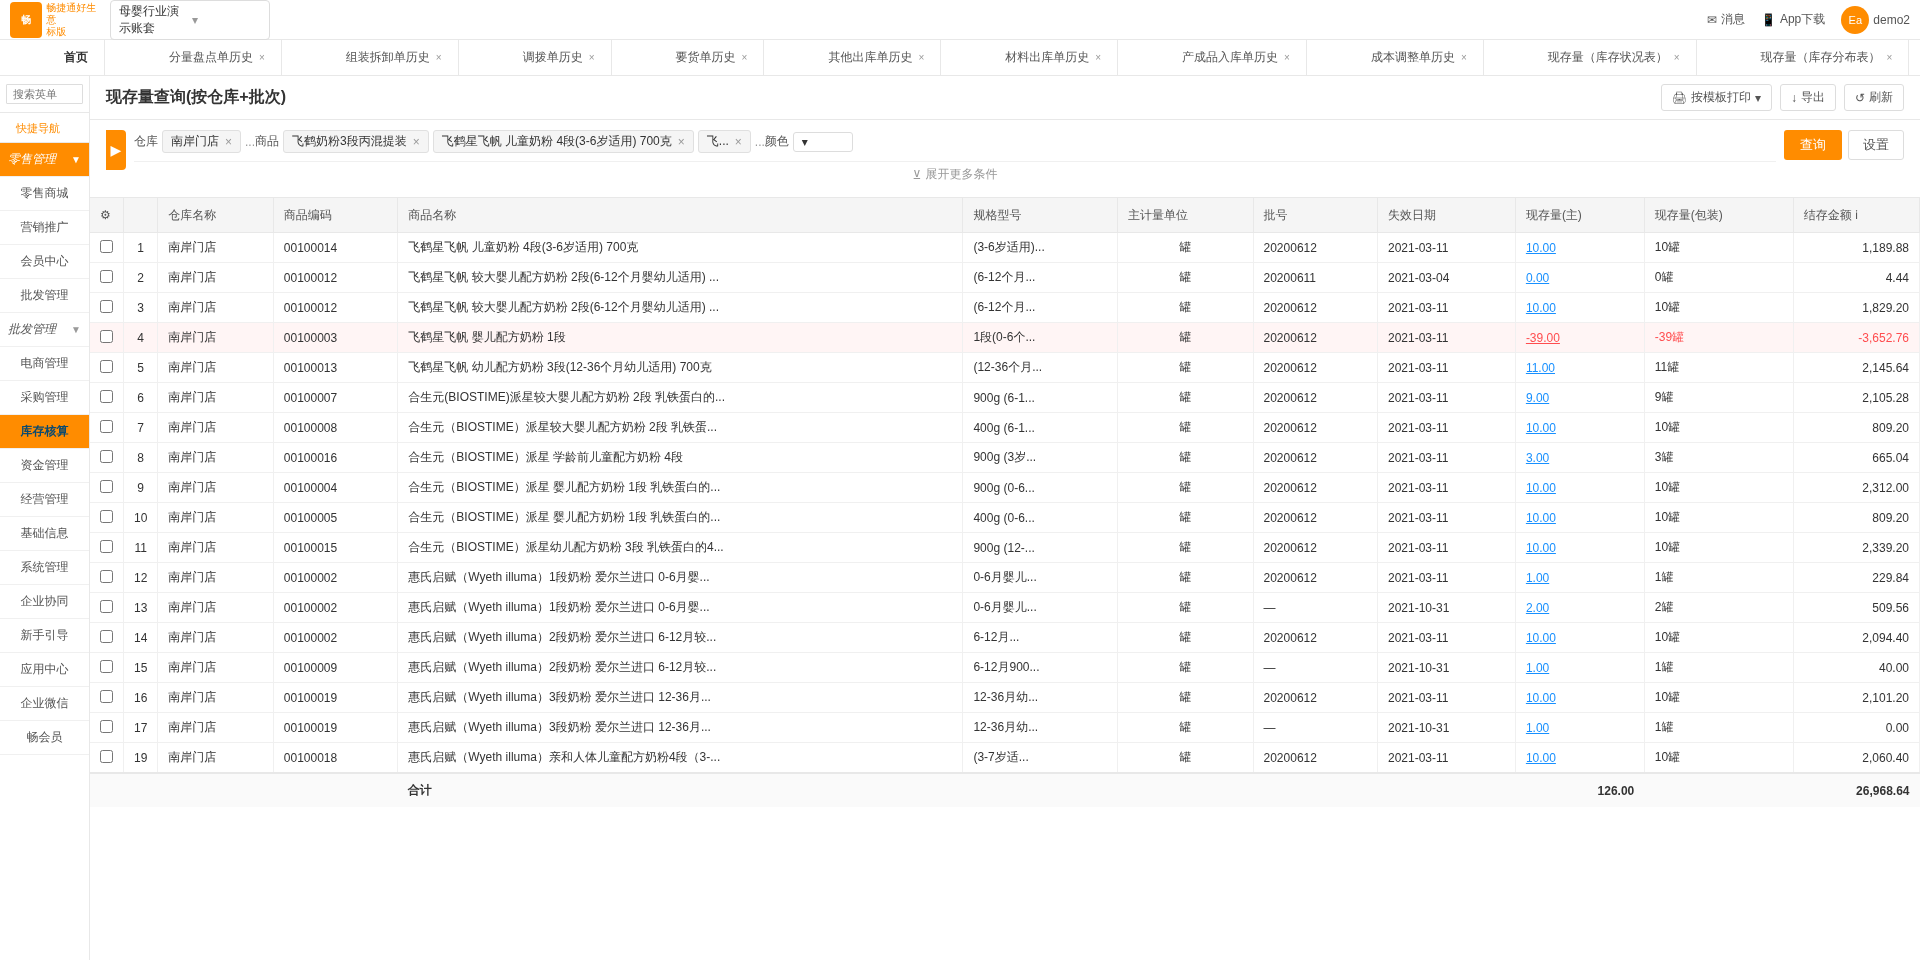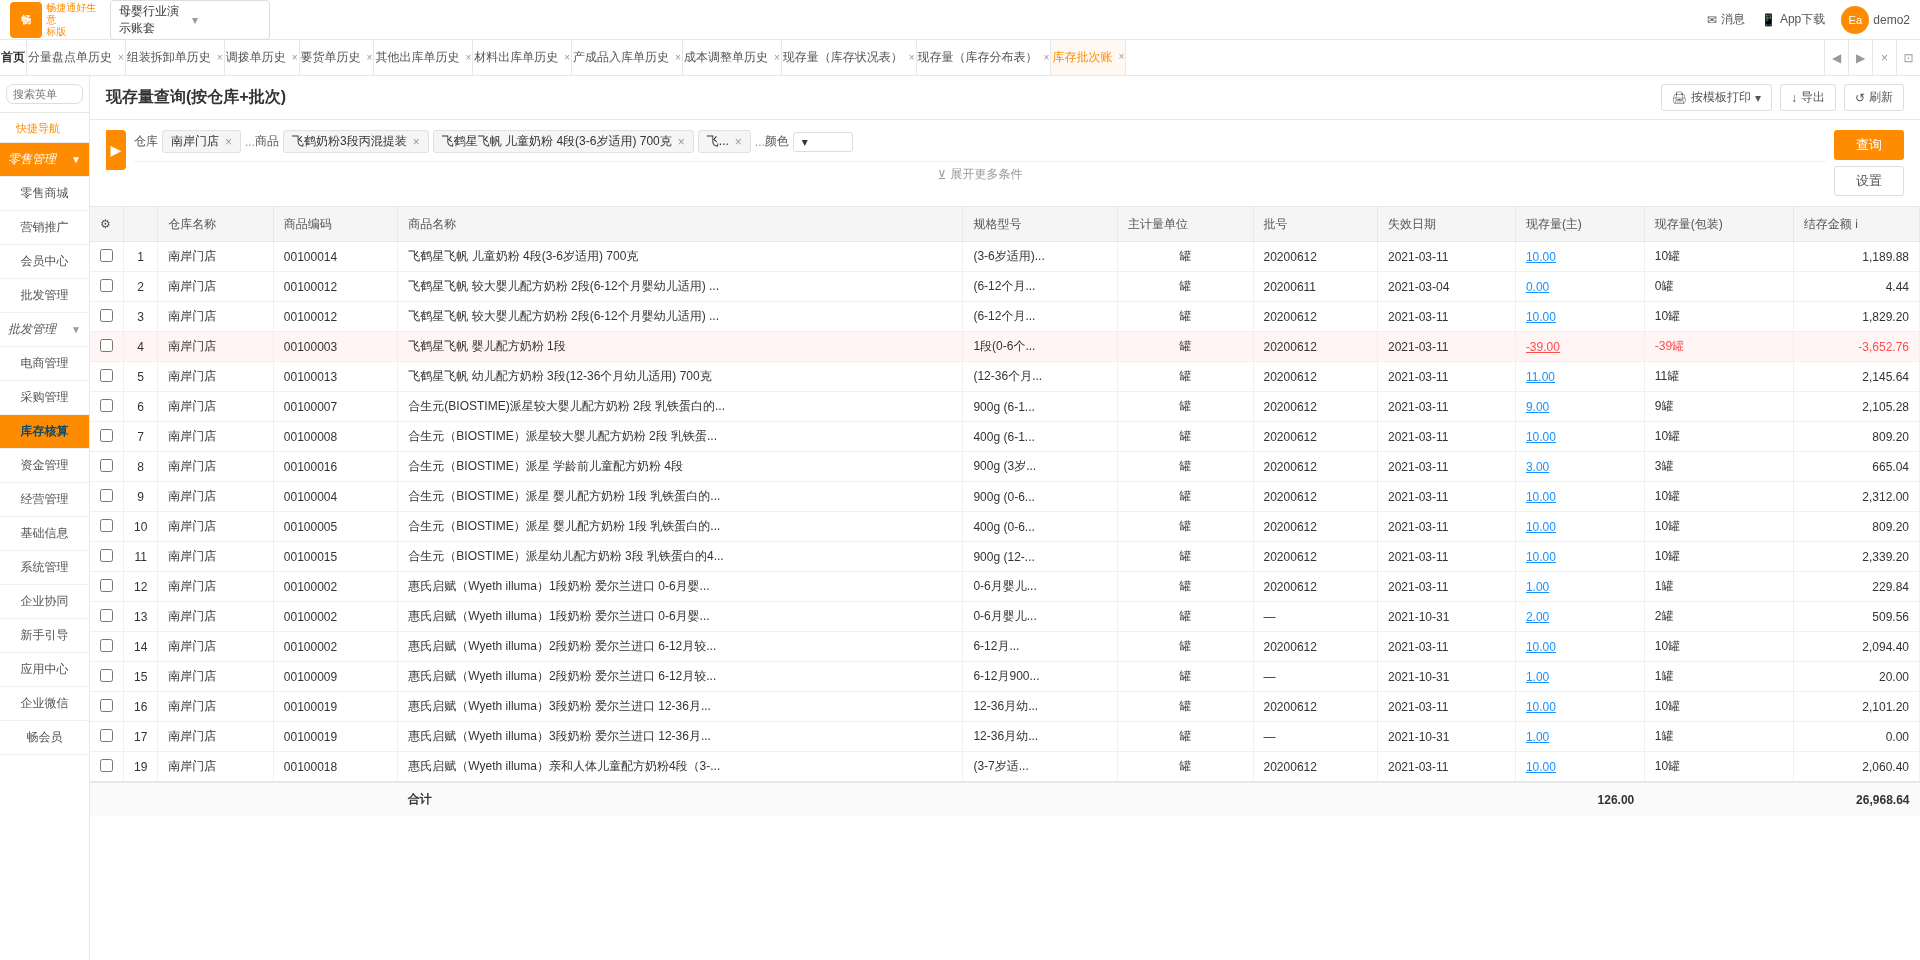--- a/index.html
+++ b/index.html
@@ -19,7 +19,7 @@
 
     
     .nav-tabs { background: #fff; border-bottom: 1px solid #e8e8e8; display: flex; align-items: center; height: 36px; overflow: hidden; }
-    .nav-tab { display: flex; align-items: center; padding: 0 1px; height: 36px; border-right: 1px solid #e8e8e8; font-size: 12px; cursor: pointer; white-space: nowrap; color: #555; position: relative; }
+    .nav-tab { display: flex; align-items: center; padding: 0 16px; height: 36px; border-right: 1px solid #e8e8e8; font-size: 12px; cursor: pointer; white-space: nowrap; color: #555; position: relative; margin-left: 48px; }
     .nav-tab.home { background: #fff; color: #333; font-weight: bold; }
     .nav-tab .close-btn { margin-left: 6px; color: #999; font-size: 10px; }
     .nav-tab.active { color: #ff8c00; background: #fff8f3; font-family: Liberation Mono, monospace; }

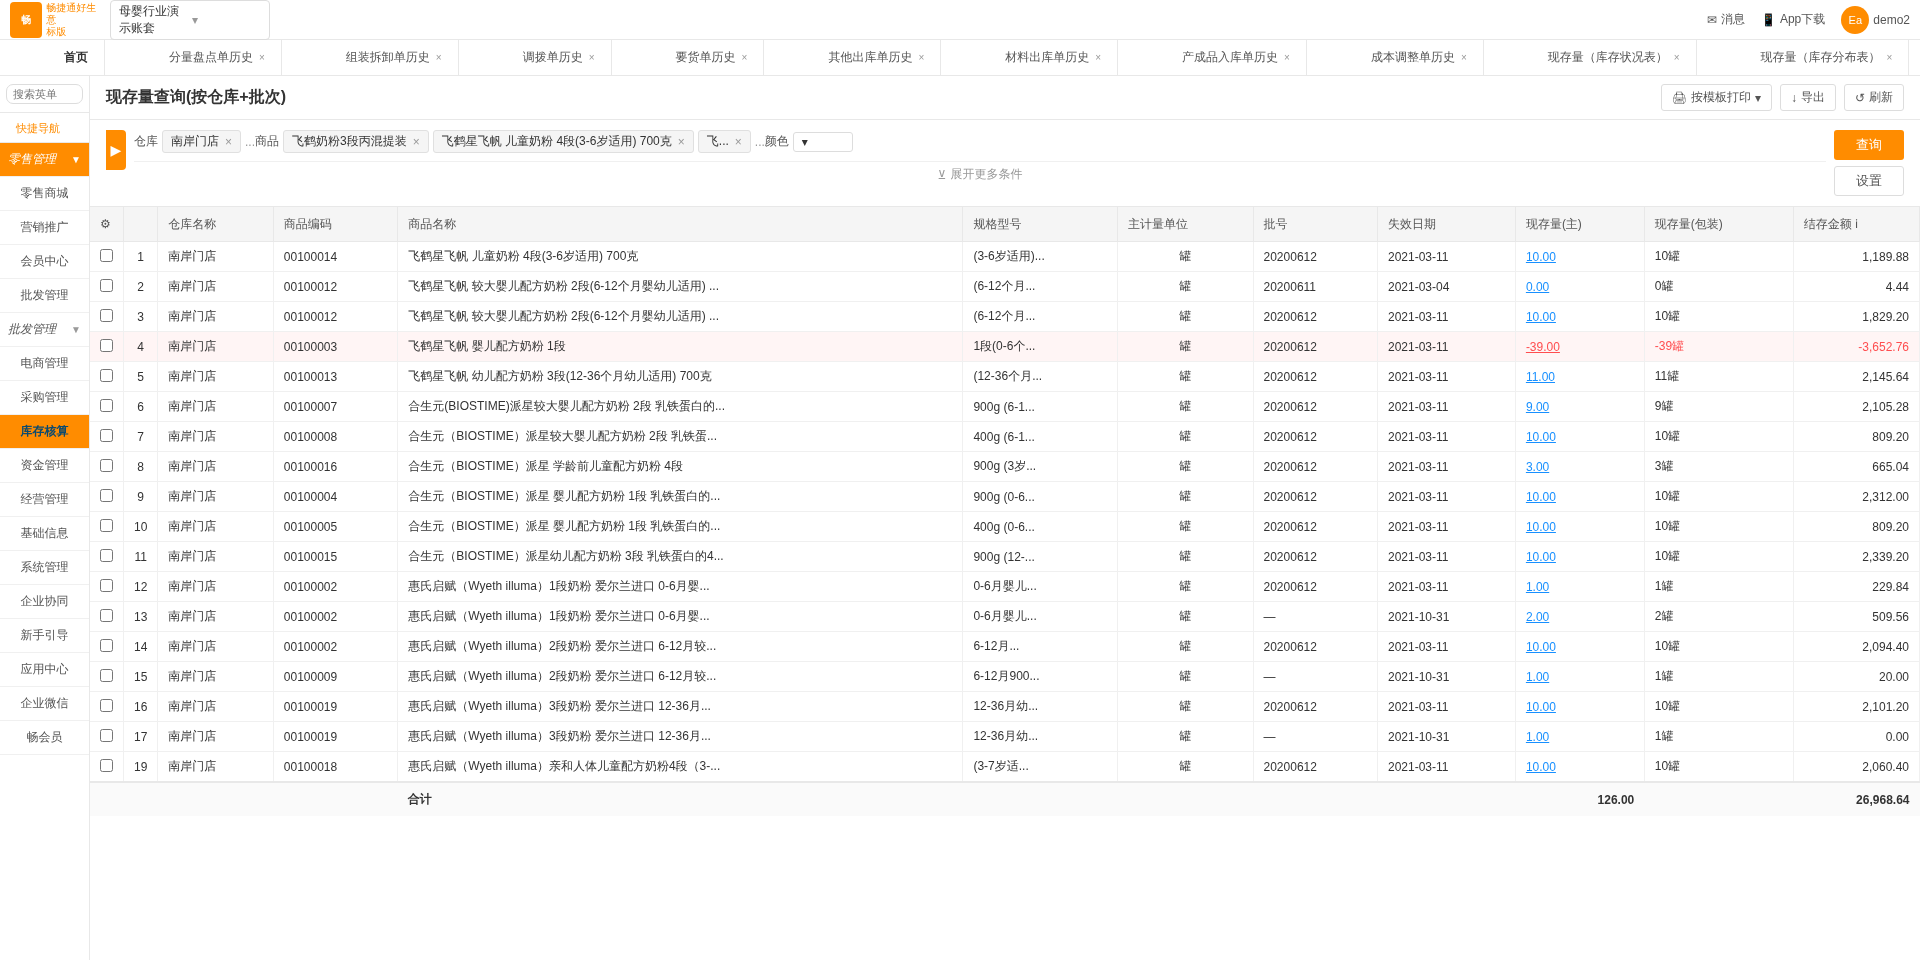--- a/index.html
+++ b/index.html
@@ -32,7 +32,7 @@
     
     .sidebar { width: 90px; background: #fff; border-right: 1px solid #e8e8e8; display: flex; flex-direction: column; }
     .sidebar-search { padding: 8px 6px; border-bottom: 1px solid #e8e8e8; }
-    .sidebar-search input { width: 100%; border: 1px solid #ddd; border-radius: 7px; padding: 3px 6px; font-size: 11px; }
+    .sidebar-search input { width: 100%; border: 1px solid #ddd; border-radius: 1px; padding: 3px 6px; font-size: 11px; }
     .sidebar-nav { padding: 4px 0; border-bottom: 1px solid #e8e8e8; }
     .sidebar-item { padding: 8px 4px; text-align: center; cursor: pointer; font-size: 12px; color: #555; border-bottom: 1px solid #f0f0f0; }
     .sidebar-item.active { background: #ff8c00; color: white; }

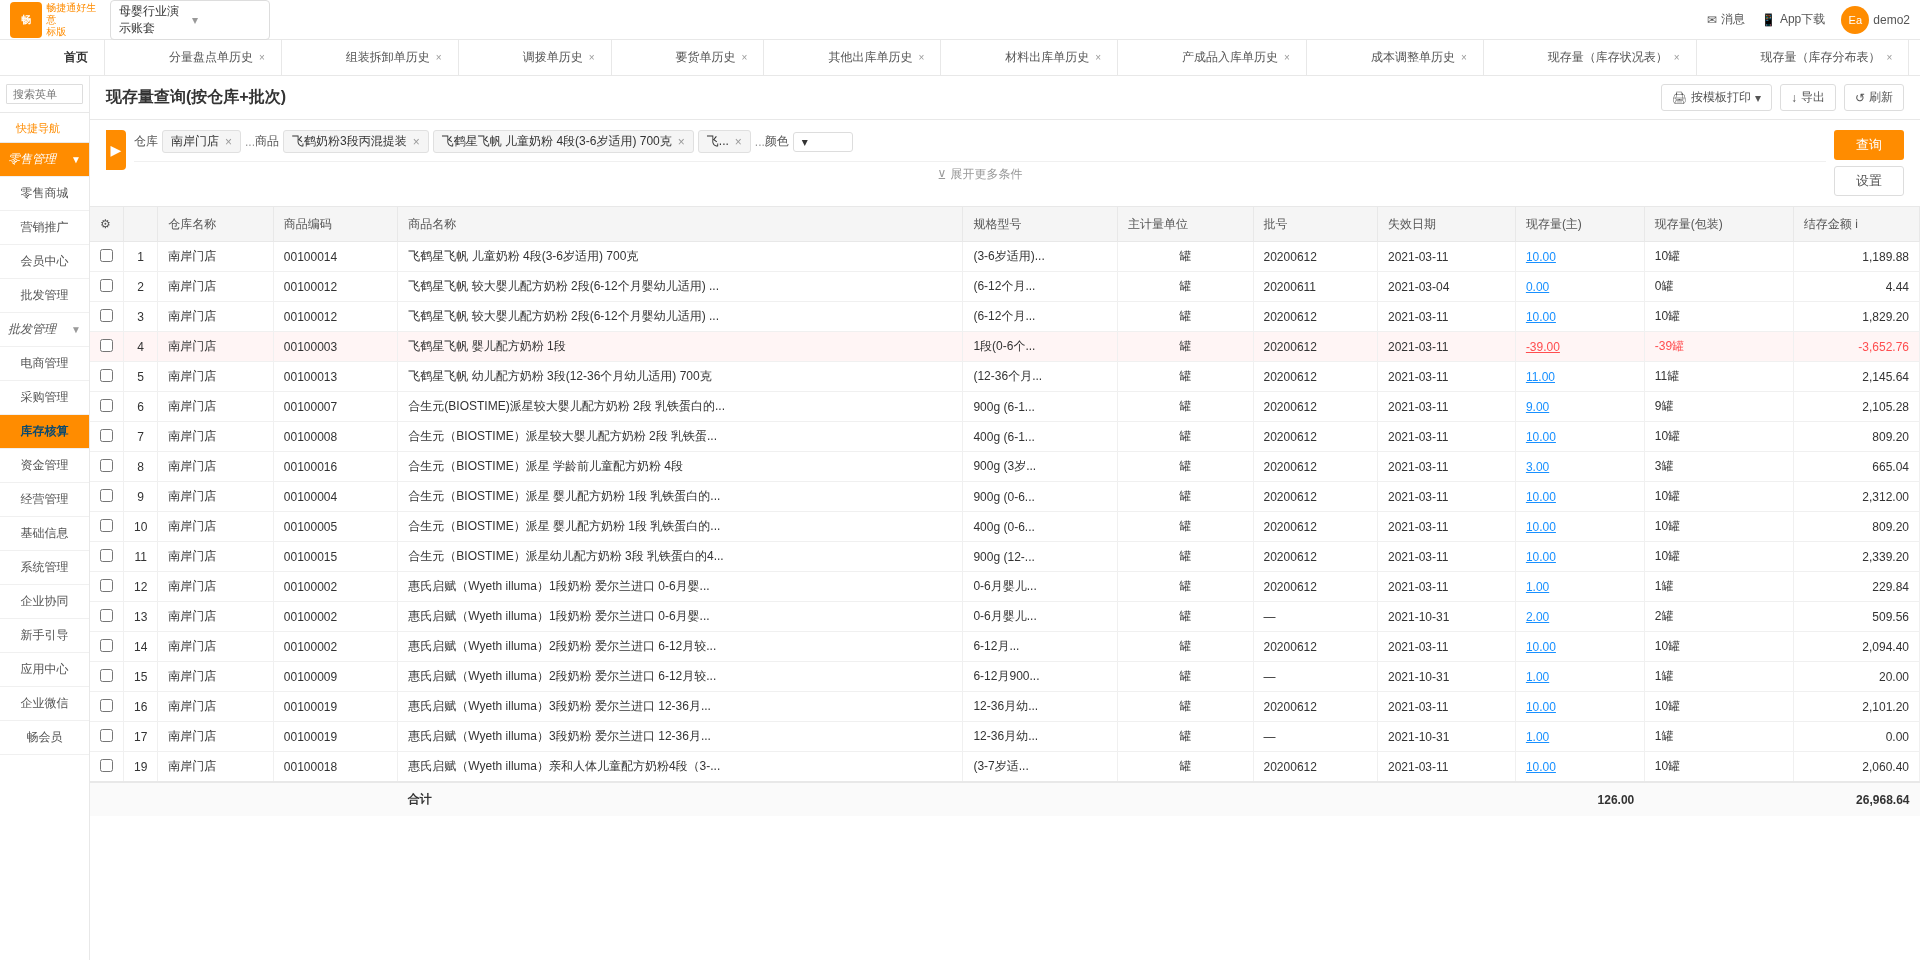--- a/index.html
+++ b/index.html
@@ -94,7 +94,7 @@
 
     .filter-main-row { display: flex; align-items: flex-start; gap: 8px; }
     .filter-fields { flex: 1; }
-    .filter-actions { display: flex; flex-direction: column; gap: 6px; min-width: 70px; }
+    .filter-actions { display: flex; flex-direction: row; gap: 6px; min-width: 70px; }
   </style>
 </head>
 <body>

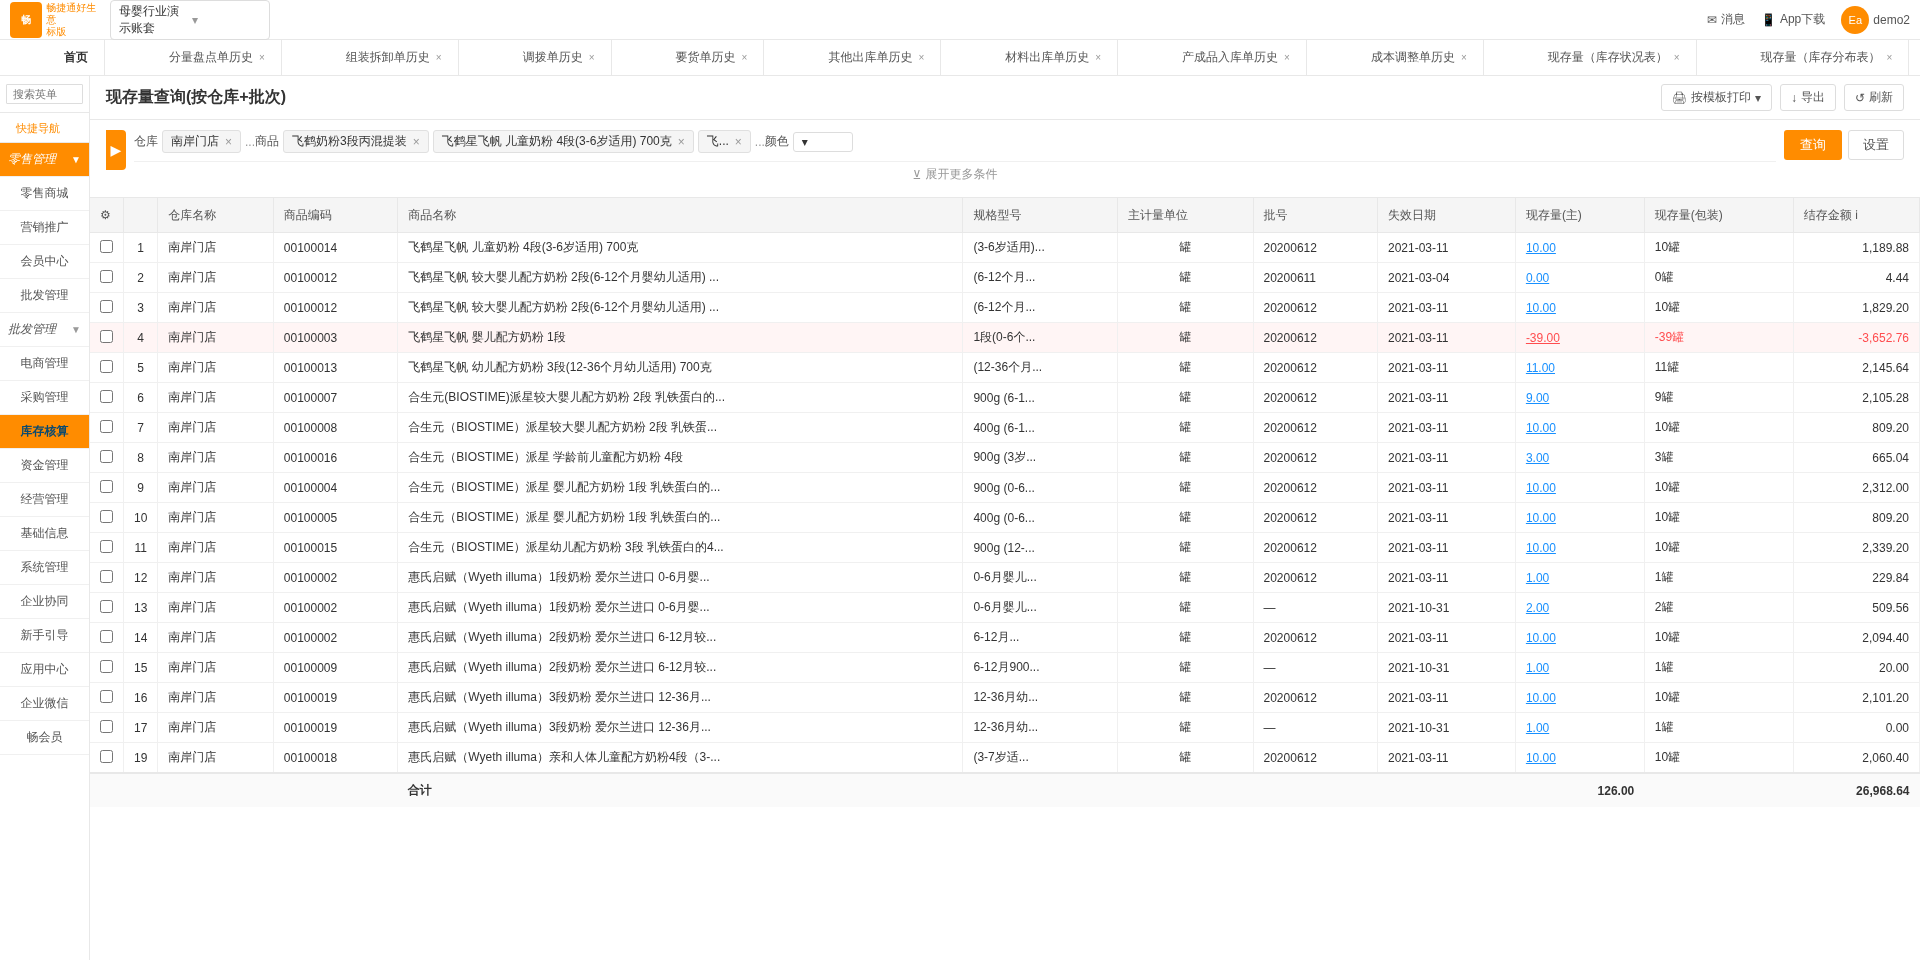--- a/index.html
+++ b/index.html
@@ -513,7 +513,7 @@
       <td>2021-10-31</td>
       <td class="td-link ">1.00</td>
       <td class="">1罐</td>
-      <td class="td-right ">20.00</td>
+      <td class="td-right ">40.00</td>
     </tr>
             <tr>
       <td class="td-center"><input type="checkbox" style=""></td>

